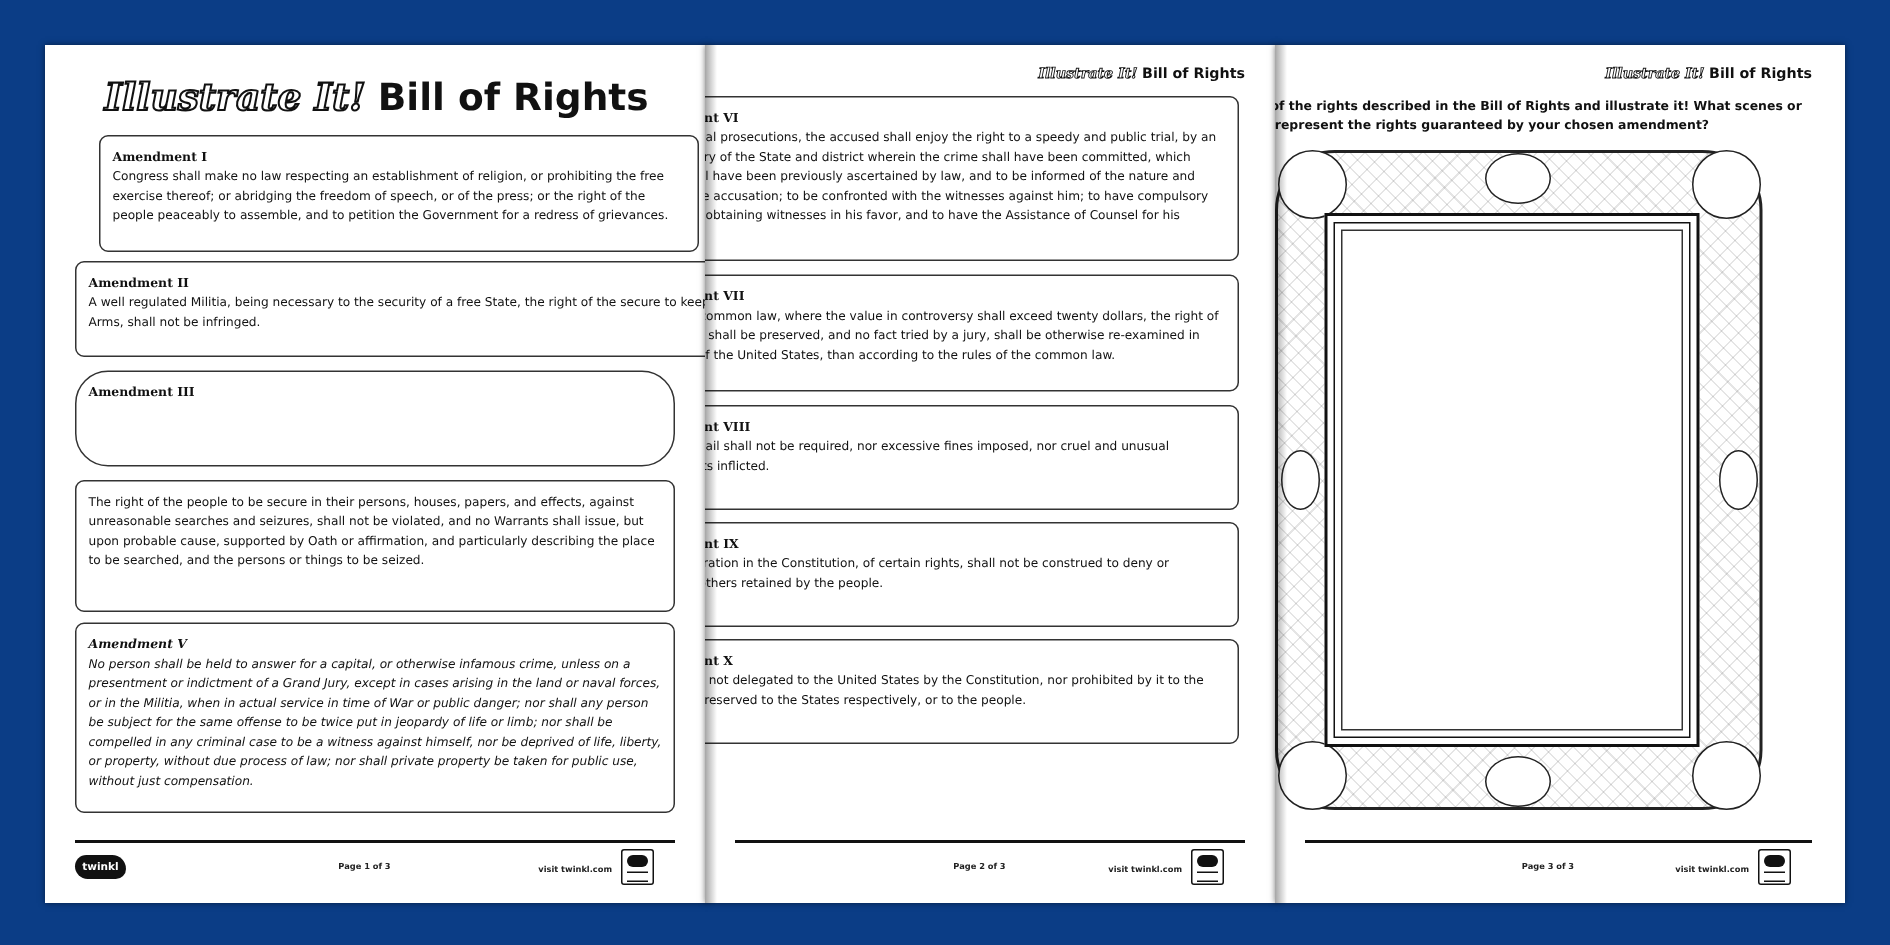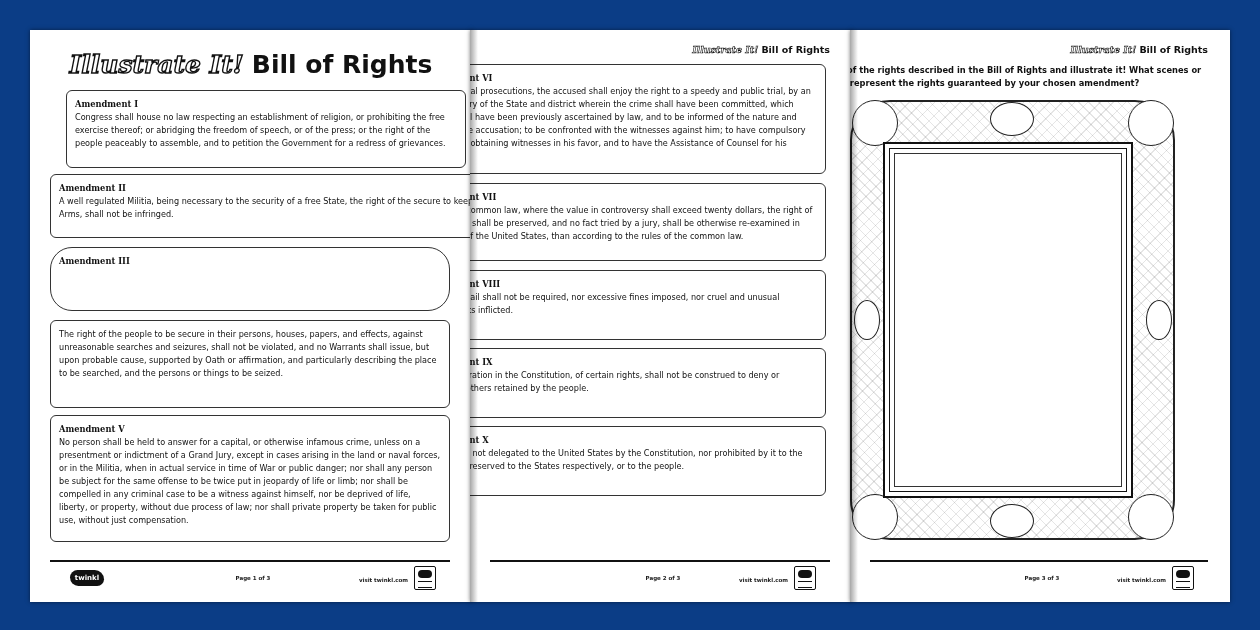--- a/index.html
+++ b/index.html
@@ -128,7 +128,7 @@
 
   <div class="box" style="left:20px; top:60px; width:400px; height:78px;margin-left:16px;">
     <div class="hd">Amendment I</div>
-    <div class="tx">Congress shall house no law respecting an establishment of religion, or prohibiting the free exercise thereof; or abridging the freedom of speech, or of the press; or the right of the people peaceably to assemble, and to petition the Government for a redress of grievances.</div>
+    <div class="tx">Congress shall make no law respecting an establishment of religion, or prohibiting the free exercise thereof; or abridging the freedom of speech, or of the press; or the right of the people peaceably to assemble, and to petition the Government for a redress of grievances.</div>
   </div>
   <div class="box" style="left:20px; top:144px; width:476px; height:64px;">
     <div class="hd">Amendment II</div>

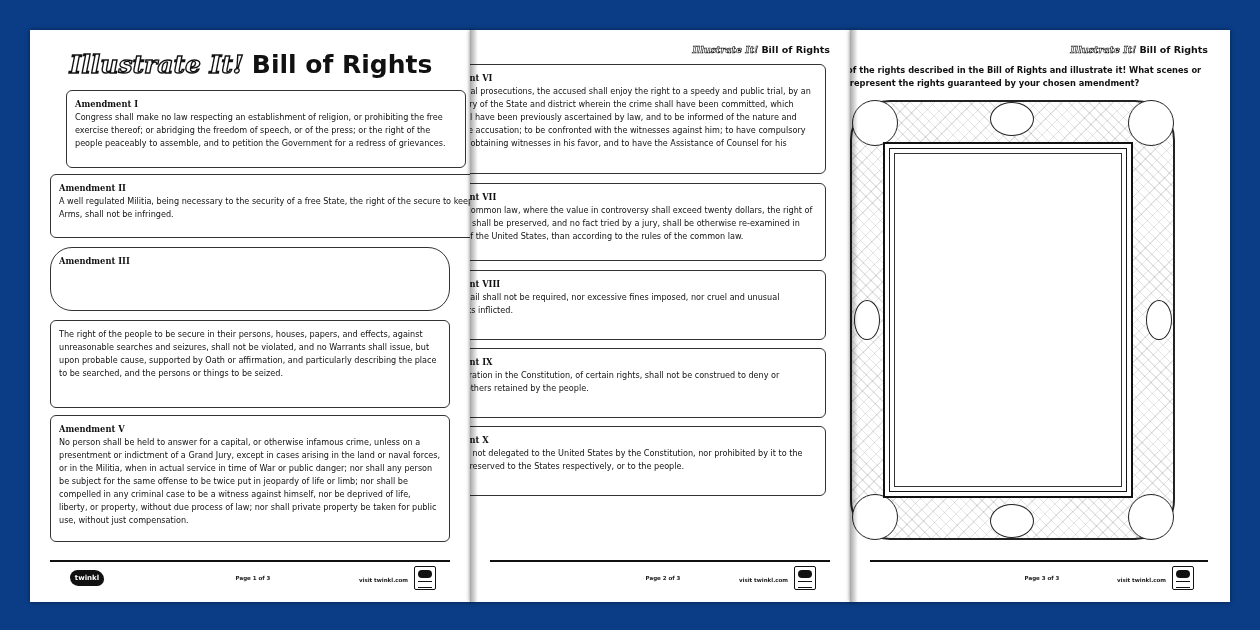--- a/index.html
+++ b/index.html
@@ -140,7 +140,7 @@
   <div class="box" style="left:20px; top:290px; width:400px; height:88px;">
     <div class="tx">The right of the people to be secure in their persons, houses, papers, and effects, against unreasonable searches and seizures, shall not be violated, and no Warrants shall issue, but upon probable cause, supported by Oath or affirmation, and particularly describing the place to be searched, and the persons or things to be seized.</div>
   </div>
-  <div class="box" style="left:20px; top:385px; width:400px; height:127px;">
+  <div class="box" style="left:20px; top:385px; width:400px; height:127px;font-style:italic;">
     <div class="hd">Amendment V</div>
     <div class="tx">No person shall be held to answer for a capital, or otherwise infamous crime, unless on a presentment or indictment of a Grand Jury, except in cases arising in the land or naval forces, or in the Militia, when in actual service in time of War or public danger; nor shall any person be subject for the same offense to be twice put in jeopardy of life or limb; nor shall be compelled in any criminal case to be a witness against himself, nor be deprived of life, liberty, or property, without due process of law; nor shall private property be taken for public use, without just compensation.</div>
   </div>

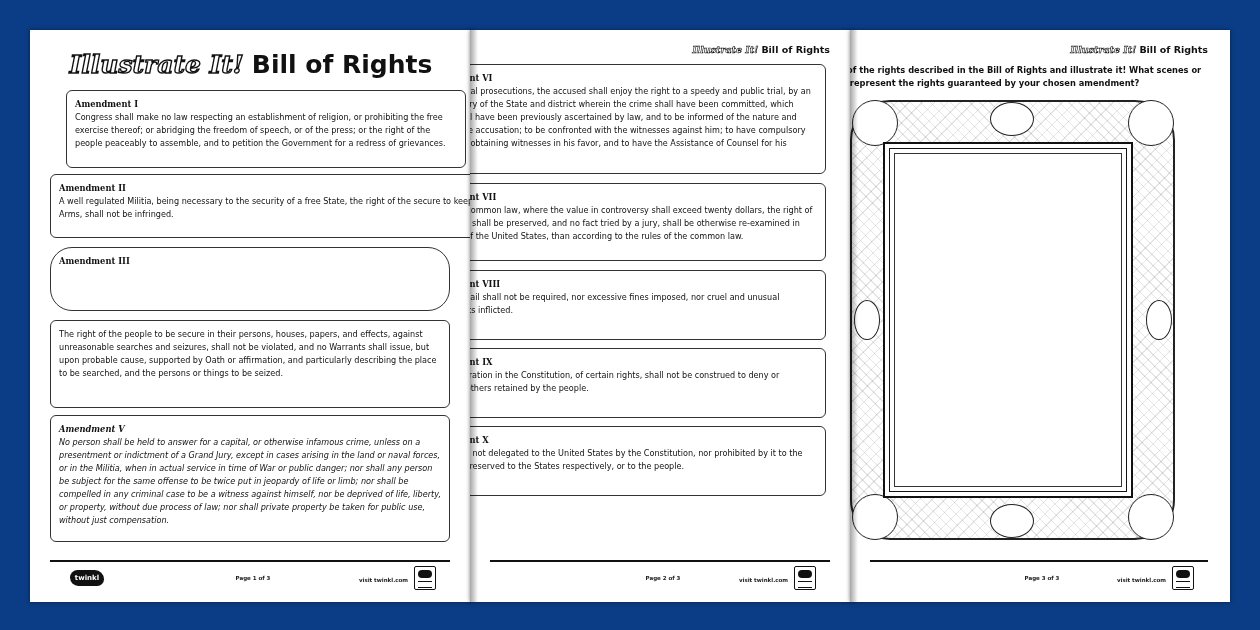--- a/index.html
+++ b/index.html
@@ -68,7 +68,7 @@
   }
   .footer {
     position: absolute; bottom: 10px; left: 20px; right: 36px; height: 26px;
-    font-size: 5.5px; font-weight: bold; color: #222; margin-left: 20px;
+    font-size: 5.5px; font-weight: bold; color: #222;
   }
   .footer .logo {
     position: absolute; left: 0; top: 4px; width: 34px; height: 16px;

